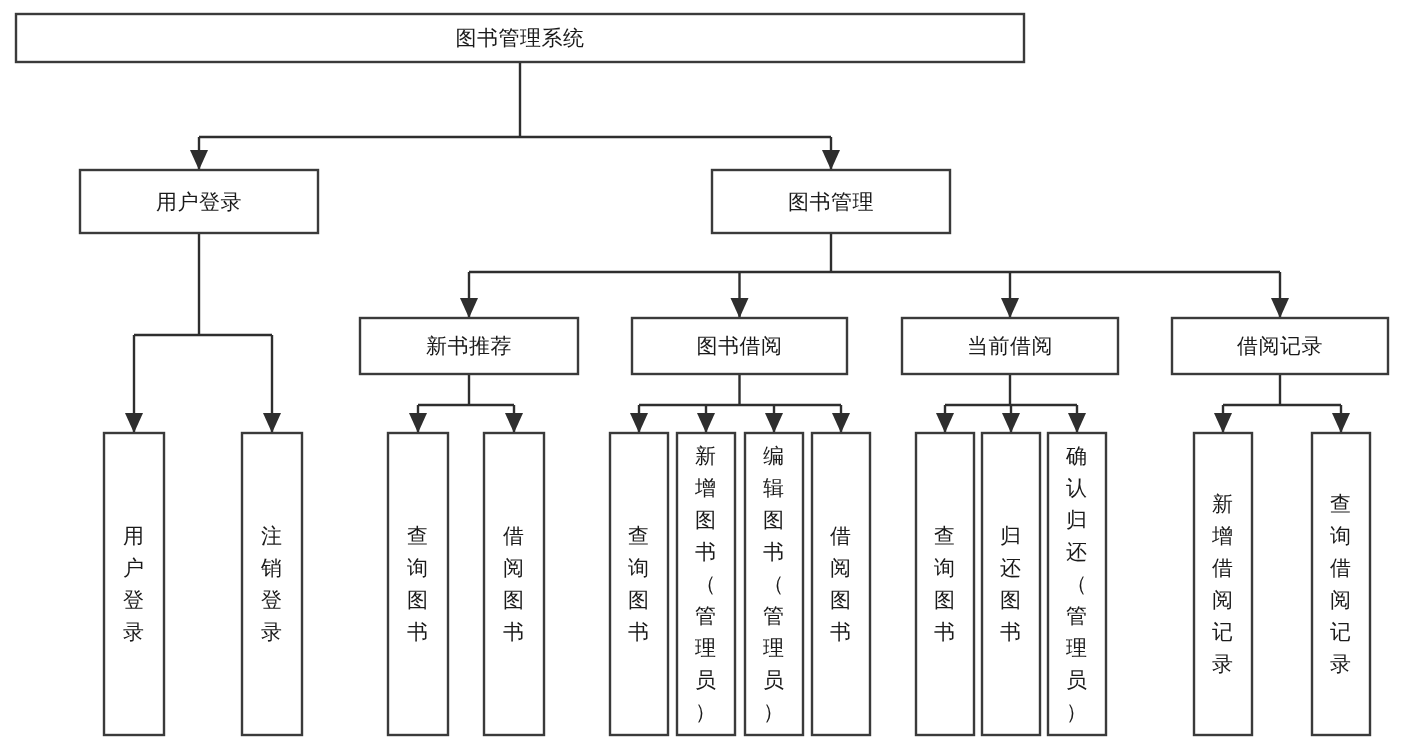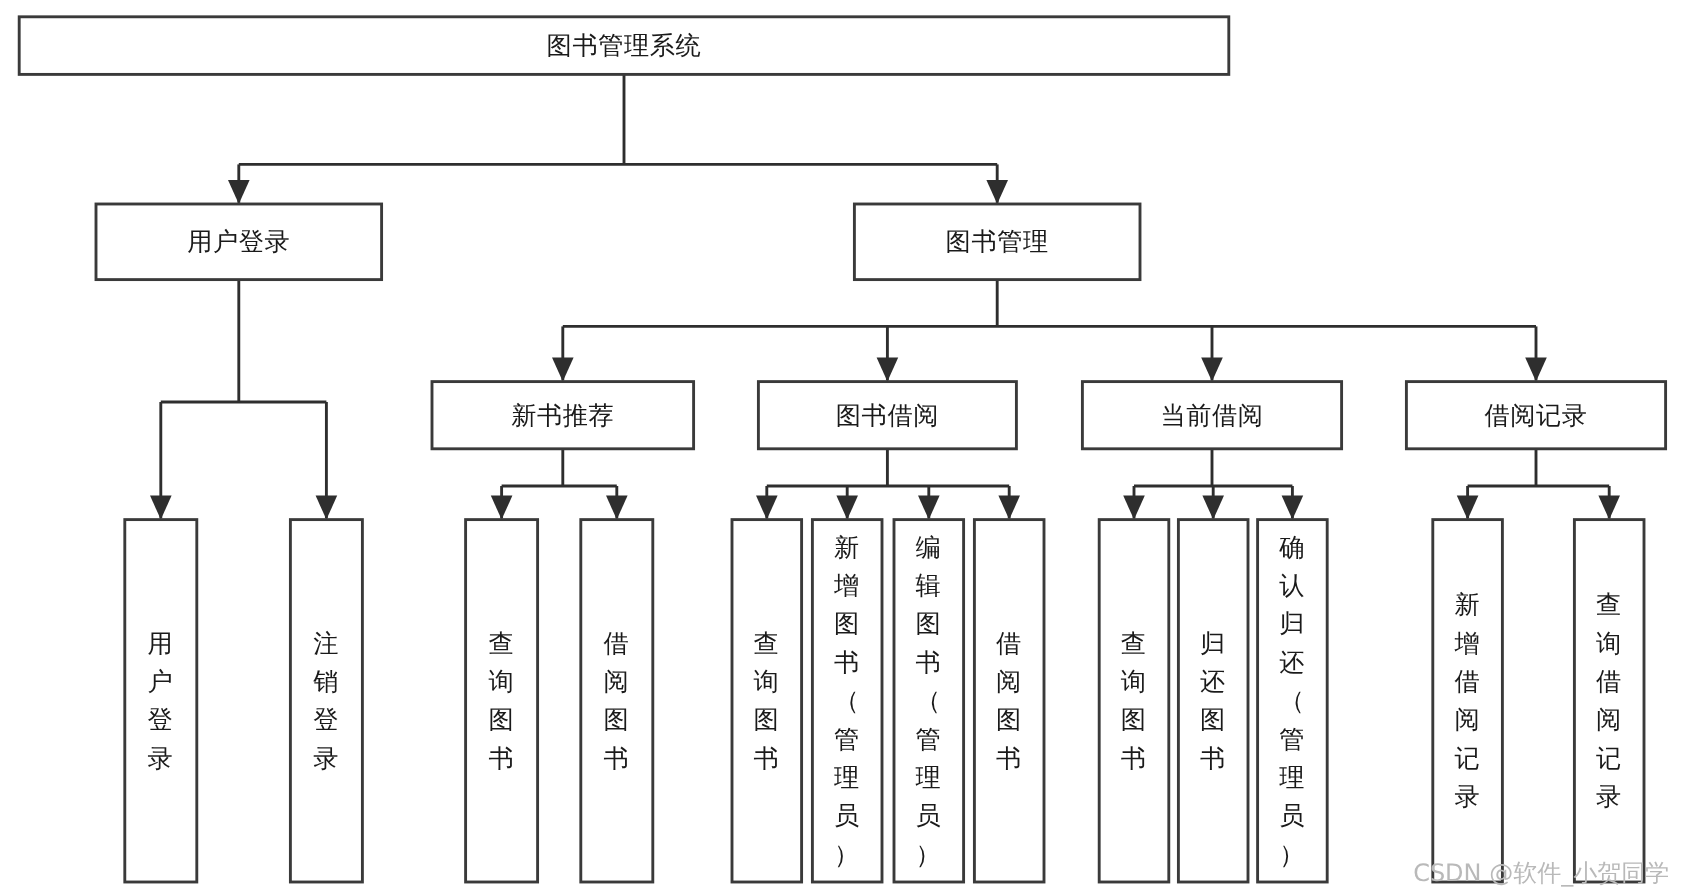--- a/index.html
+++ b/index.html
@@ -211,7 +211,6 @@
       </g>
   </svg>
 
-  <div class="watermark">CSDN @软件_小贺同学</div>
 
 </div>
 

